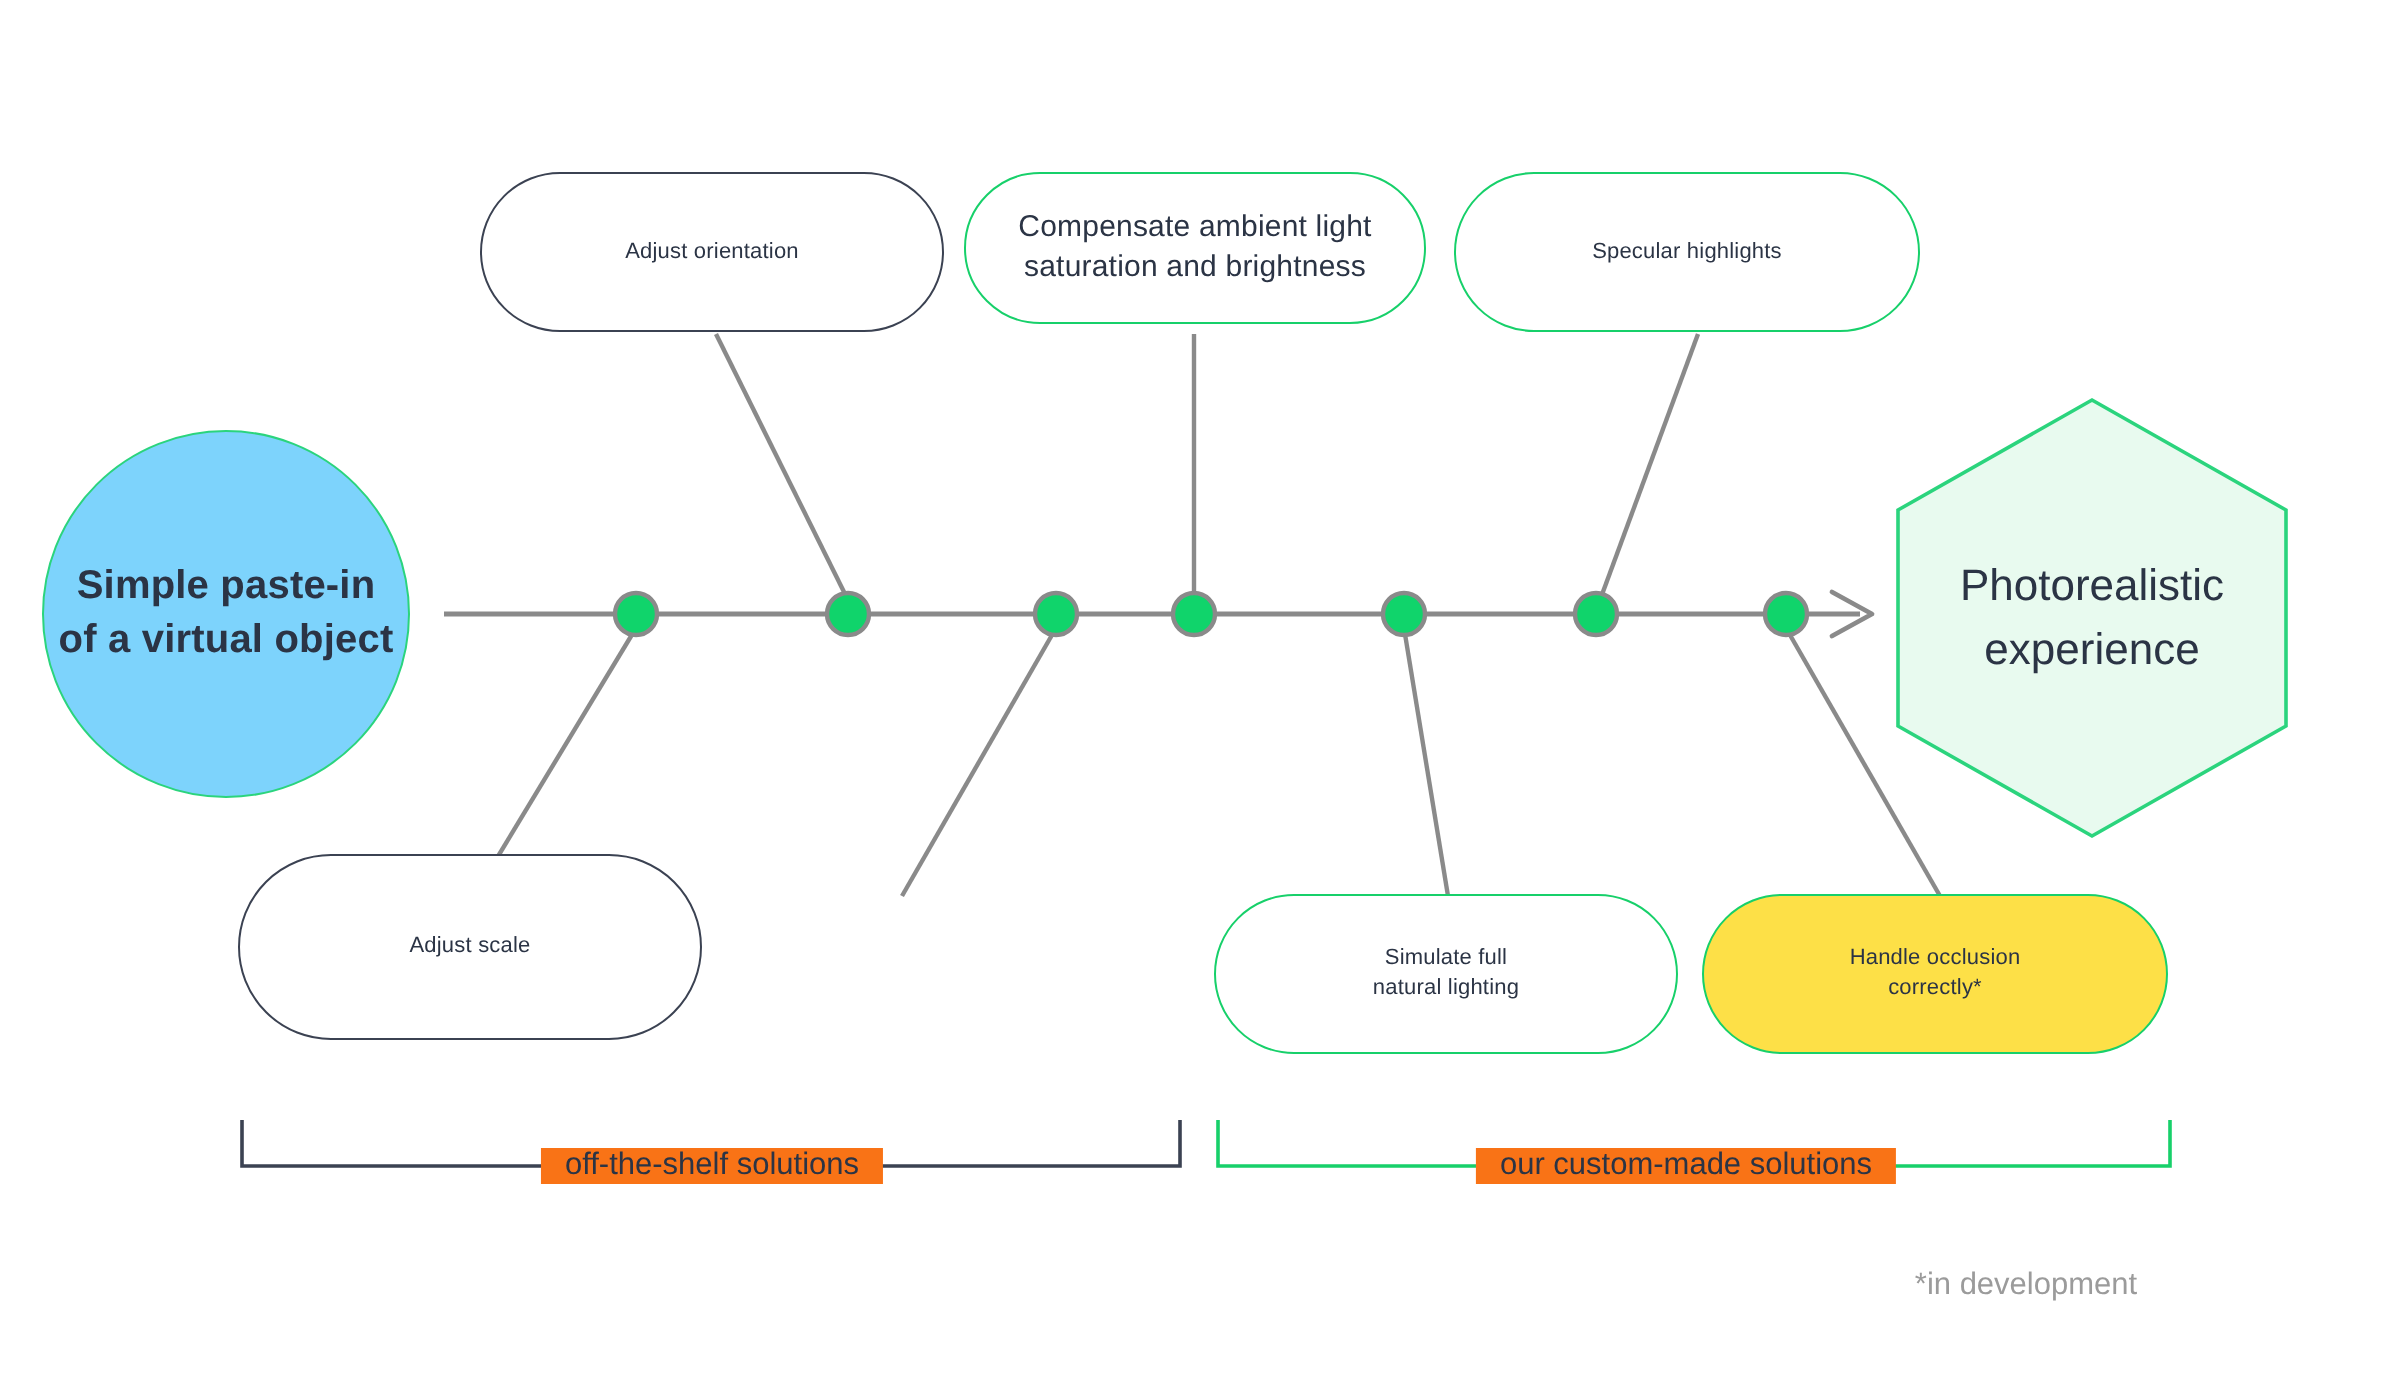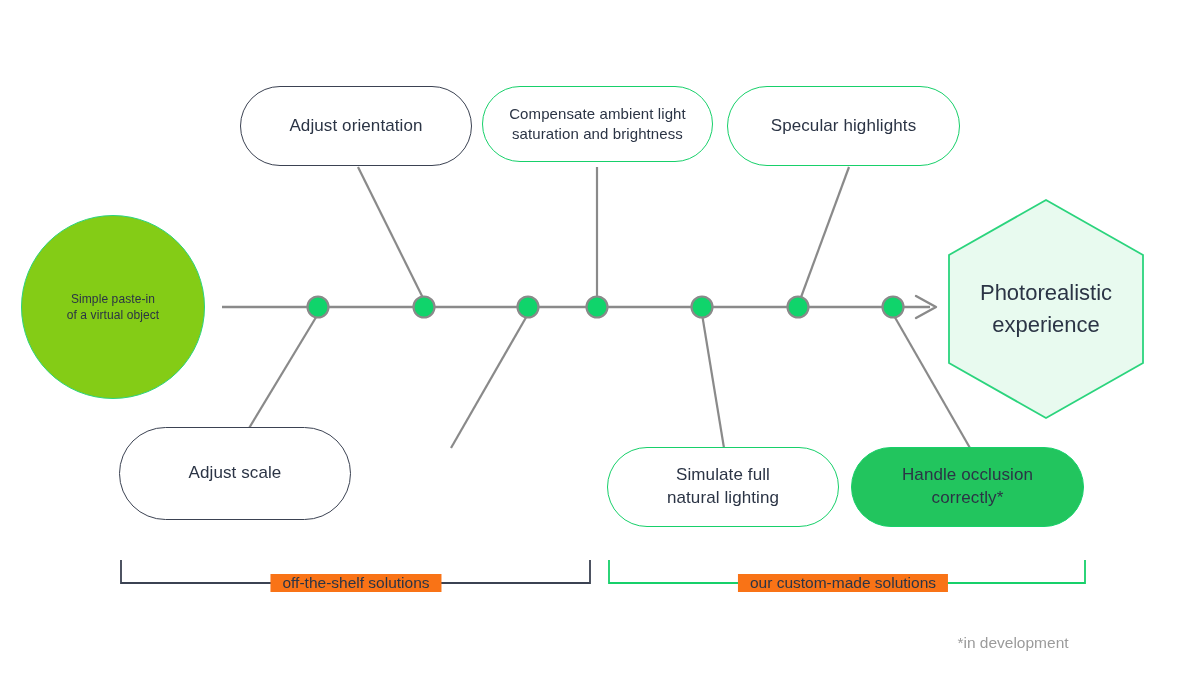--- a/index.html
+++ b/index.html
@@ -25,7 +25,7 @@
     border-radius:999px;
     border:1.6px solid #3b4252;
     background:#ffffff;
-    font-size:17px;
+    font-size:11px;
     color:#2b3445;
     padding:0 16px;
   }

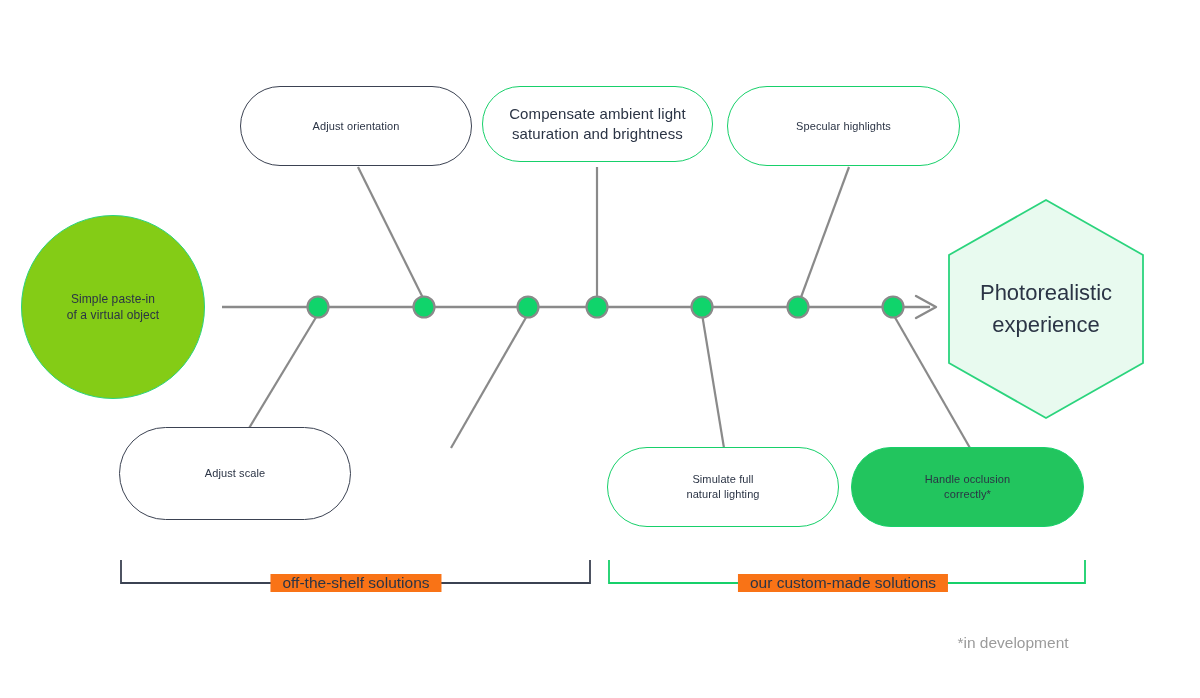--- a/index.html
+++ b/index.html
@@ -37,8 +37,9 @@
   .head{
     border-radius:50%;
     border:1.6px solid #2bd47d;
-    background:#84cc16;
-    font-size:12px;
+    background:#7dd3fc;
+    font-size:20px;
+    font-weight:bold;
   }
 
   

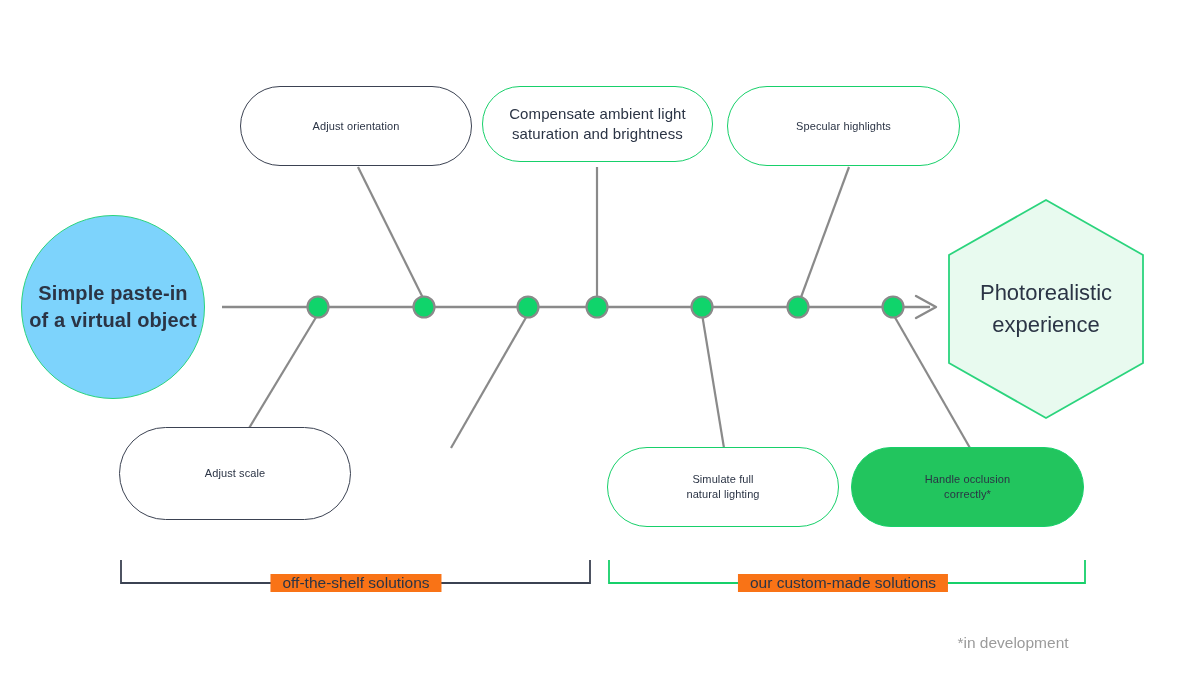--- a/index.html
+++ b/index.html
@@ -30,7 +30,7 @@
     padding:0 16px;
   }
   .pill.green{border-color:#17d06a;}
-  .pill.filled{background:#22c55e;}
+  .pill.filled{background:#fde047;}
   .pill.small{font-size:15px;}
 
   

